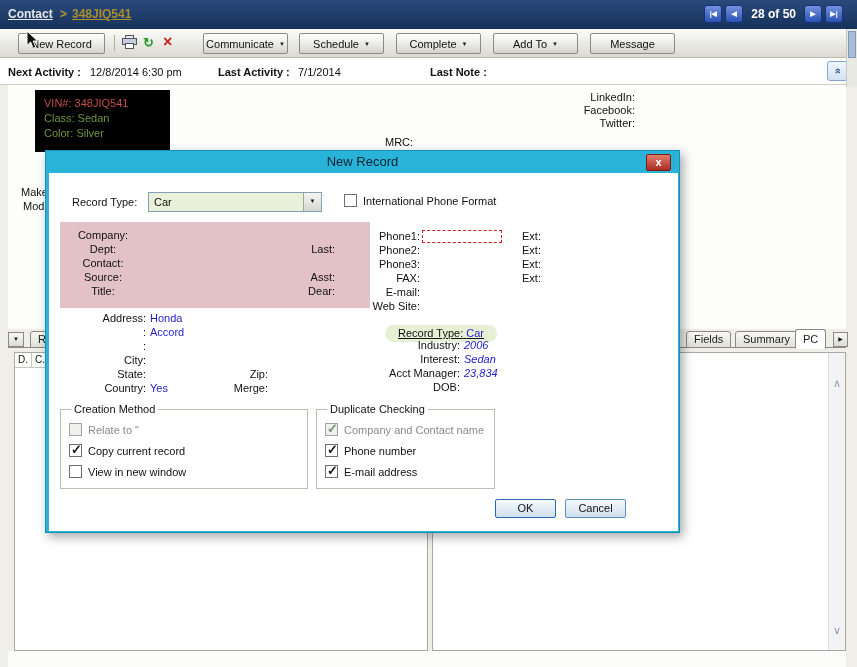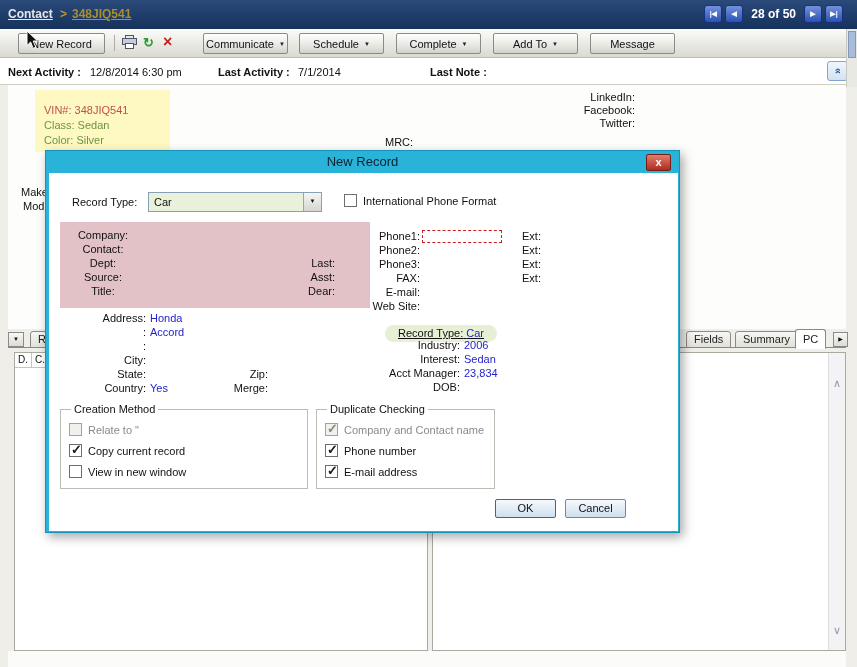--- a/index.html
+++ b/index.html
@@ -45,8 +45,8 @@
     color:#2f5d96; font-weight:bold; font-size:11px; line-height:18px; }
   
   .main { position:absolute; left:8px; top:85px; width:838px; height:244px; background:#fdfdfb; }
-  .vinbox { position:absolute; left:27px; top:5px; width:135px; height:62px; background:#fef9c3;
-    padding:13px 9px; line-height:15px; }
+  .vinbox { position:absolute; left:27px; top:5px; width:135px; height:62px; background:#000000;
+    padding:6px 9px; line-height:15px; }
   .vin-red { color:#c0504a; }
   .vin-green { color:#6f9440; }
   .social { position:absolute; left:547px; top:6px; width:80px; text-align:right; line-height:13px; }

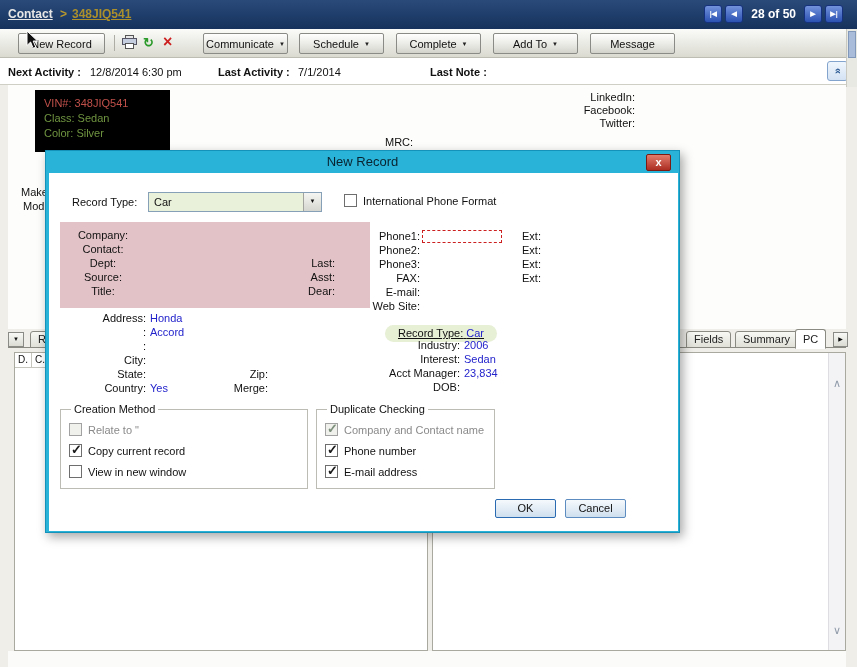--- a/index.html
+++ b/index.html
@@ -265,12 +265,12 @@
           <span class="l1">Company:</span>
         </div>
       <div class="prow">
+        <span class="l1">Dept:</span>
+        <span class="l2">Last:</span>
+      </div>
+      <div class="prow">
           <span class="l1">Contact:</span>
         </div>
-      <div class="prow">
-        <span class="l1">Dept:</span>
-        <span class="l2">Last:</span>
-      </div>
       <div class="prow">
         <span class="l1">Source:</span>
         <span class="l2">Asst:</span>

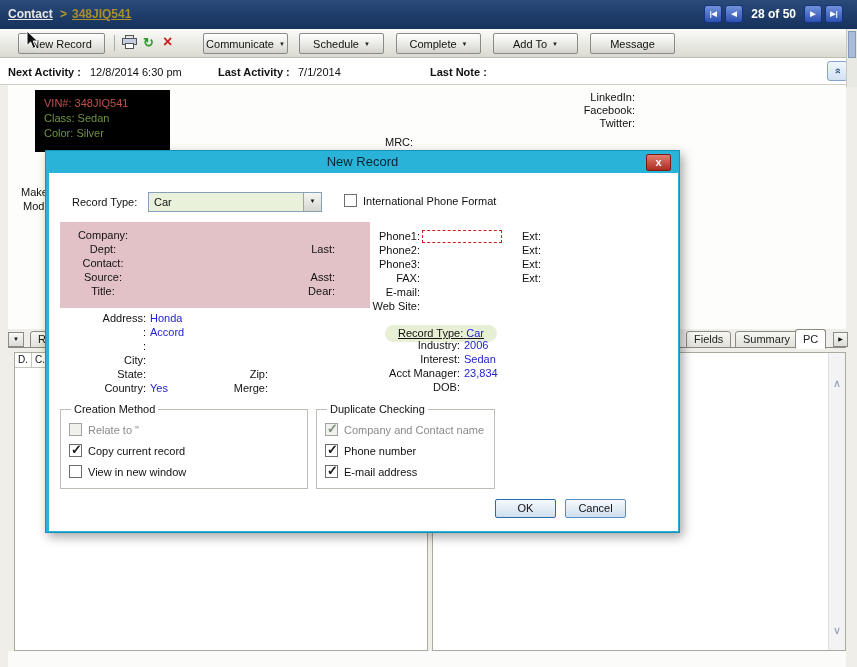--- a/index.html
+++ b/index.html
@@ -129,7 +129,7 @@
   .blue { color:#2323cc; }
   .irow { position:absolute; left:311px; width:300px; height:14px; display:flex; }
   .irow .il { width:100px; text-align:right; }
-  .irow .iv { margin-left:4px; color:#2323cc; }
+  .irow .iv { margin-left:4px; color:#2323cc;font-style:italic; }
   .grp { position:absolute; top:230px; height:86px; border:1px solid #bcbcb4; padding:4px 0 0 8px; }
   .grp legend { font-size:11px; padding:0 3px; margin-left:2px;margin-top:26px; }
   .grp1 { left:11px; width:248px; }

